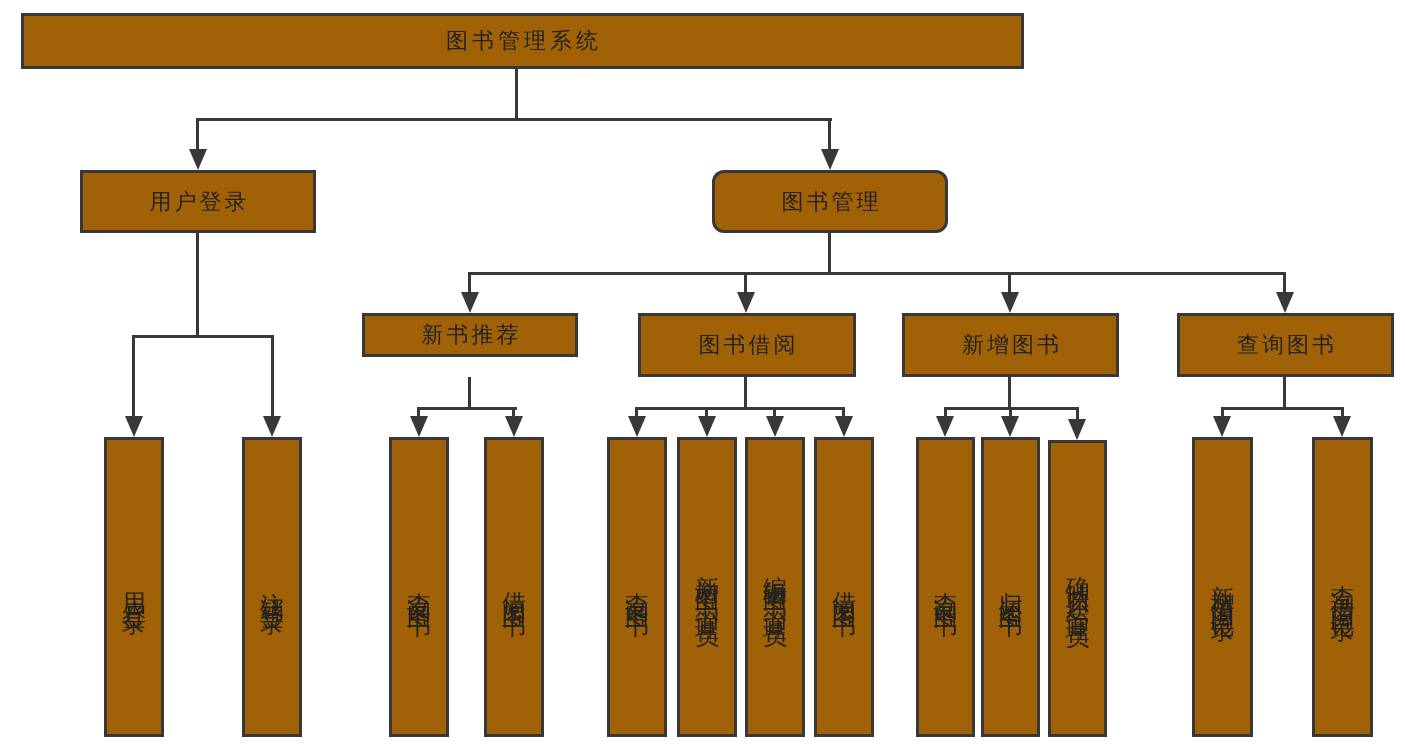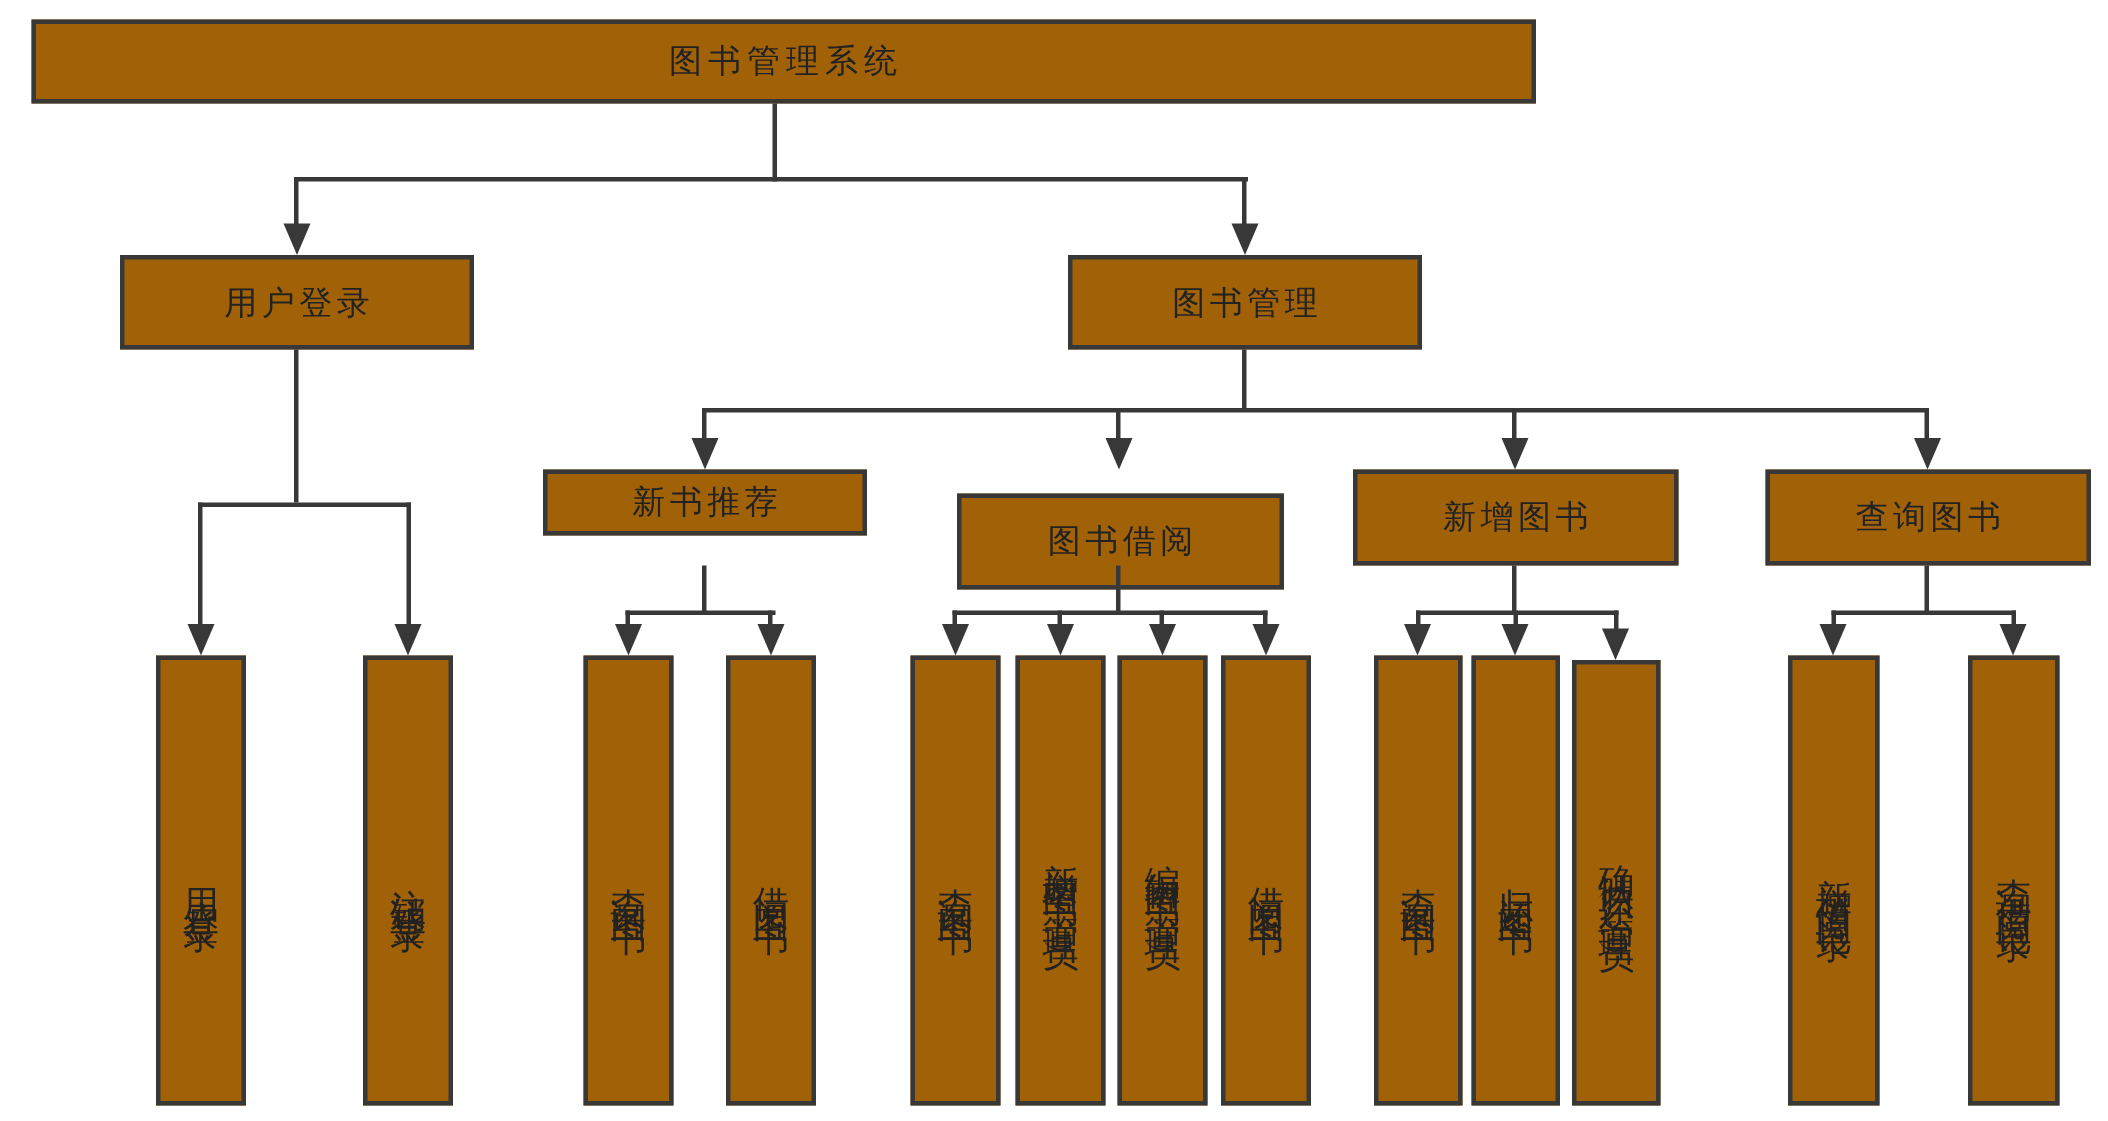--- a/index.html
+++ b/index.html
@@ -37,7 +37,7 @@
 
   <div class="node" style="left:80px;top:170px;width:236px;height:63px;">用户登录</div>
 
-  <div class="node" style="left:712px;top:170px;width:236px;height:63px;">图书管理</div>
+  <div class="node" style="left:712px;top:170px;width:236px;height:63px;border-radius:12px;">图书管理</div>
 
   <div class="node" style="left:362px;top:313px;width:216px;height:44px;">新书推荐</div>
 

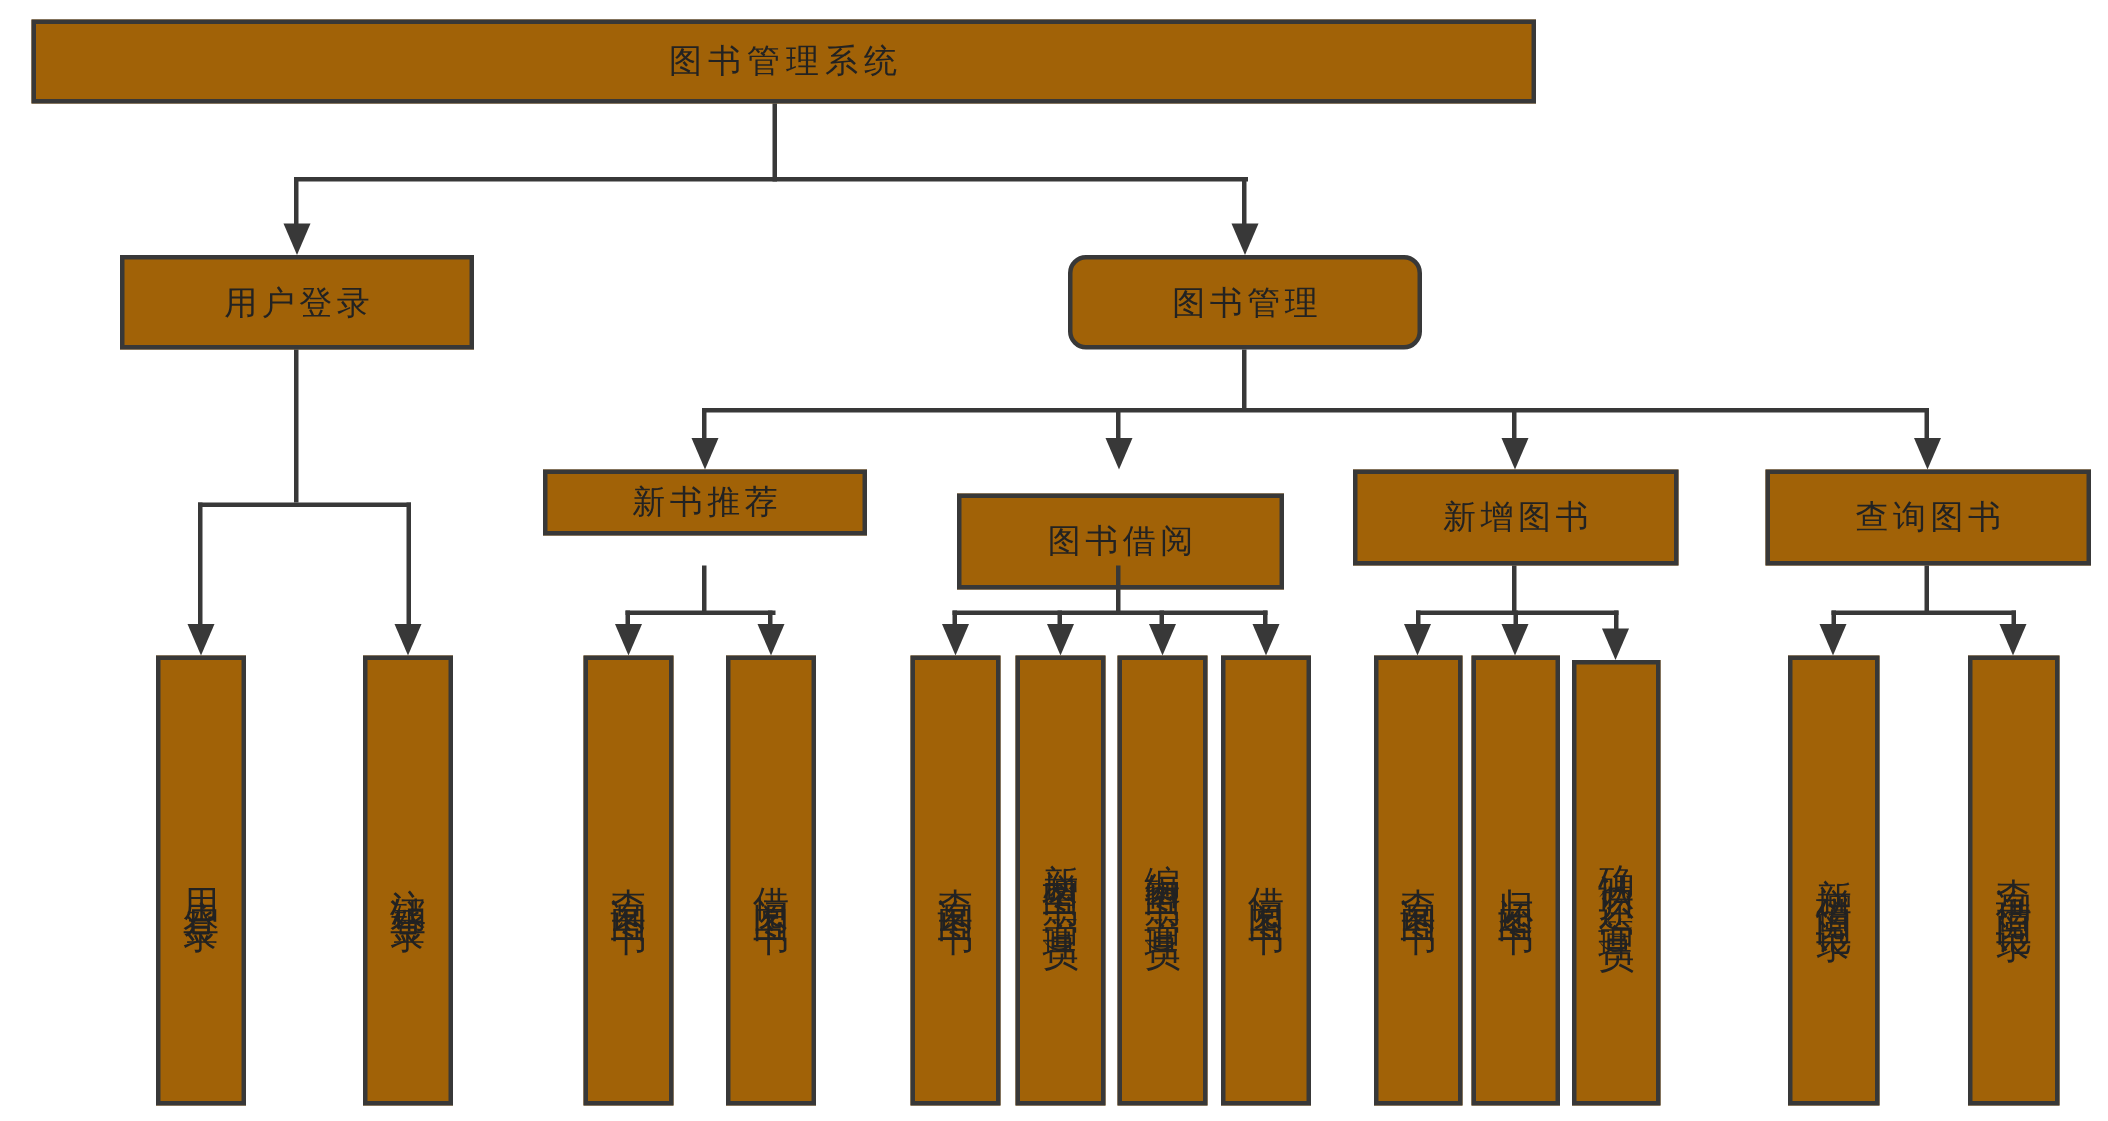--- a/index.html
+++ b/index.html
@@ -41,7 +41,7 @@
 
   <div class="node" style="left:362px;top:313px;width:216px;height:44px;">新书推荐</div>
 
-  <div class="node" style="left:638px;top:313px;width:218px;height:64px;margin-top:16px;">图书借阅</div>
+  <div class="node" style="left:638px;top:313px;width:218px;height:64px;">图书借阅</div>
 
   <div class="node" style="left:902px;top:313px;width:217px;height:64px;">新增图书</div>
 

